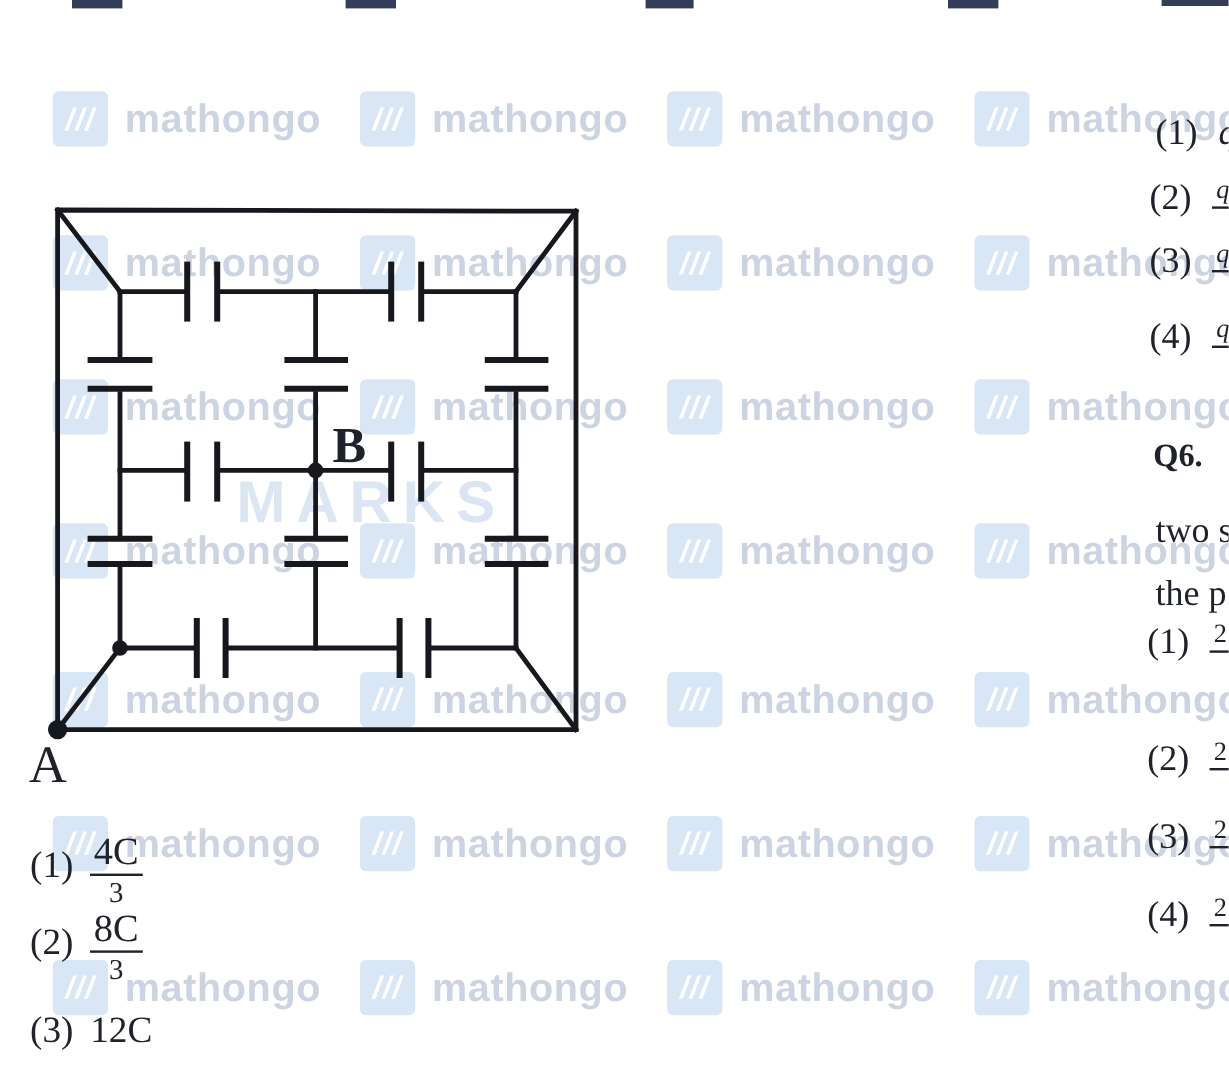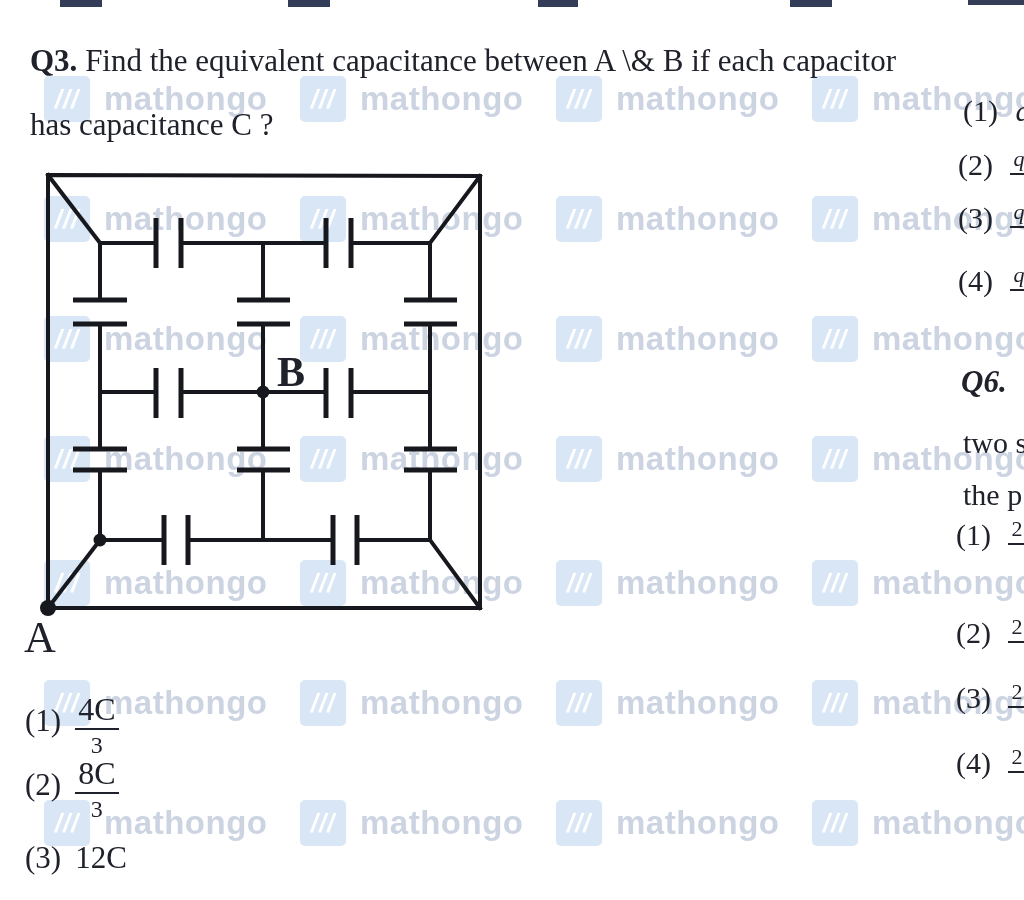--- a/index.html
+++ b/index.html
@@ -161,10 +161,6 @@
   <div class="topmark" style="left:790px;width:42px;"></div>
   <div class="topmark" style="left:968px;width:56px;height:5px;"></div>
 
-  <div class="qline" style="left:30px;top:43px;">
-    <span class="qnum">Q3.</span>
-    <span>Find the equivalent capacitance between A \&amp; B if each capacitor</span>
-  </div>
   <div class="qline" style="left:30px;top:107px;">has capacitance C ?</div>
 
   <svg id="circuit" width="512" height="700" viewBox="0 0 512 700">

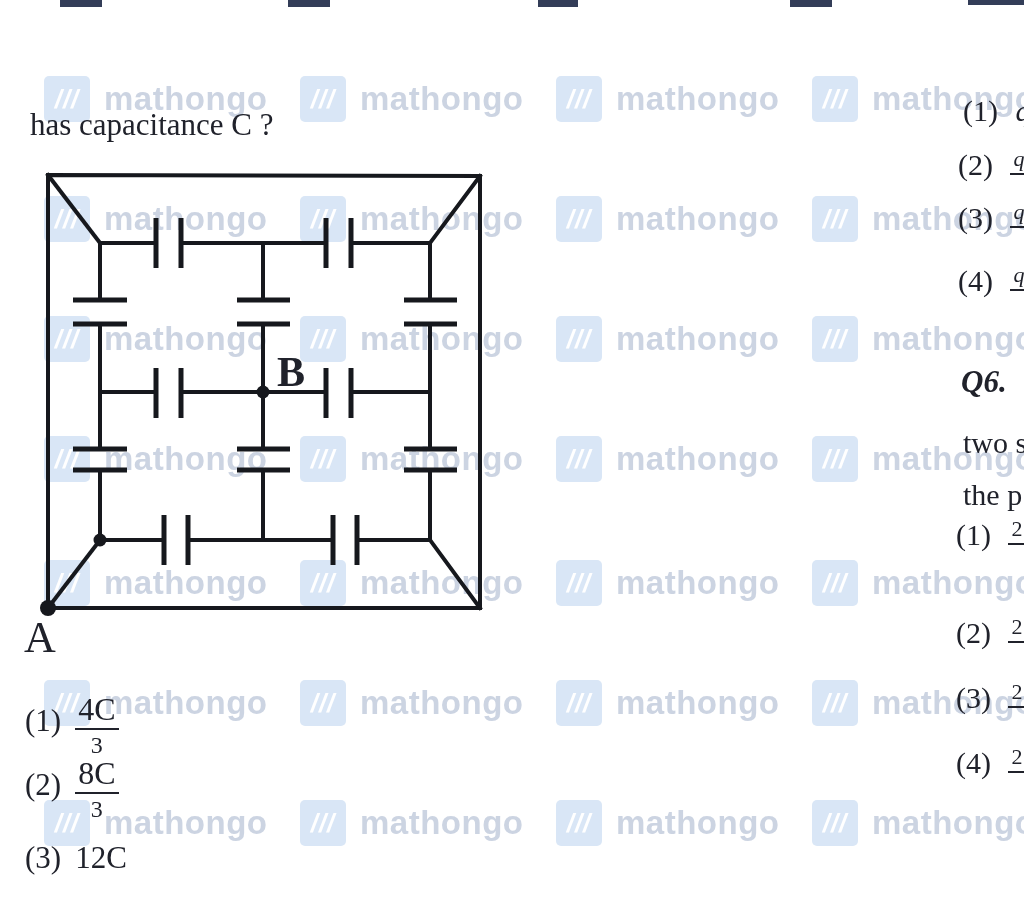--- a/index.html
+++ b/index.html
@@ -161,7 +161,6 @@
   <div class="topmark" style="left:790px;width:42px;"></div>
   <div class="topmark" style="left:968px;width:56px;height:5px;"></div>
 
-  <div class="qline" style="left:30px;top:107px;">has capacitance C ?</div>
 
   <svg id="circuit" width="512" height="700" viewBox="0 0 512 700">
     <g stroke="#16181d" stroke-width="4" fill="none" stroke-linecap="square">

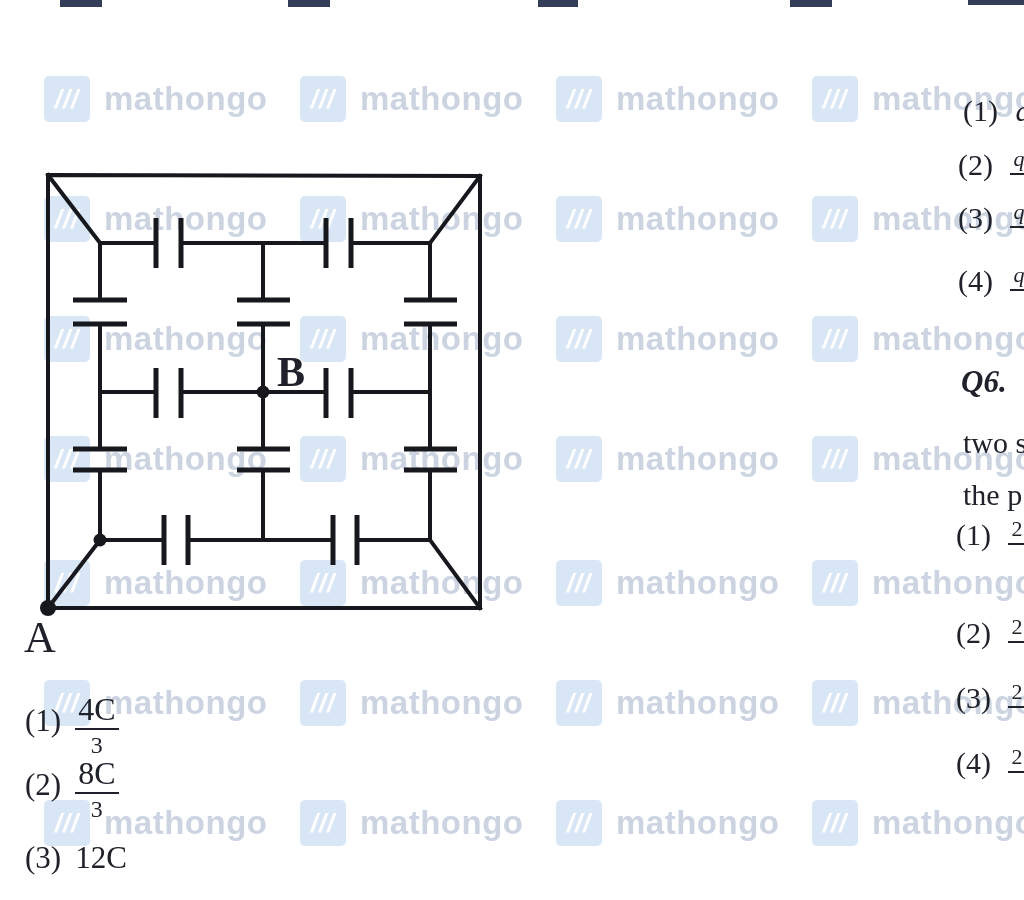--- a/index.html
+++ b/index.html
@@ -282,7 +282,7 @@
     </span>
   </div>
 
-  <div class="rc bold" style="left:961px;top:364px;font-size:31px;font-style:italic;">
+  <div class="rc bold" style="left:961px;top:364px;font-size:27px;">
     <span>Q6.</span>
     
   </div>

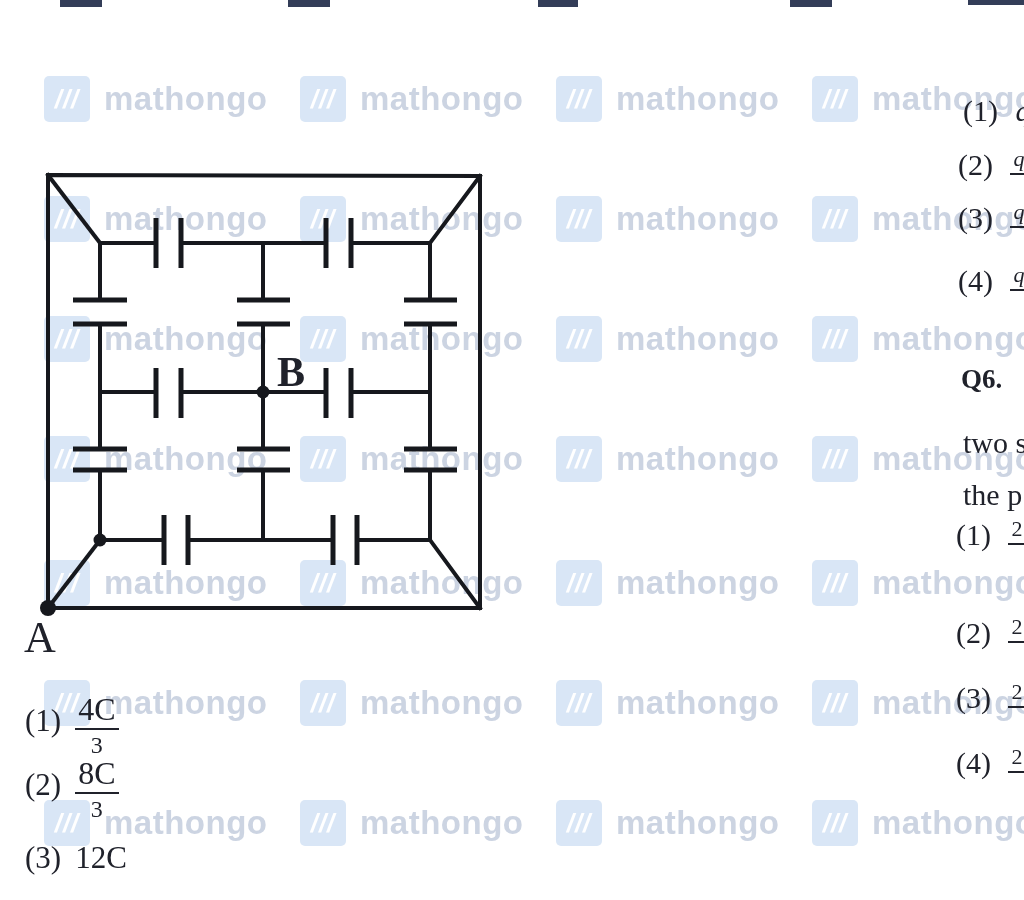--- a/index.html
+++ b/index.html
@@ -154,6 +154,7 @@
         <span class="wm-text">mathongo</span>
       </div>
     </div>
+  <div class="wm-marks" style="left:197px;top:391px;">MARKS</div>
 
   <div class="topmark" style="left:60px;width:42px;"></div>
   <div class="topmark" style="left:288px;width:42px;"></div>

